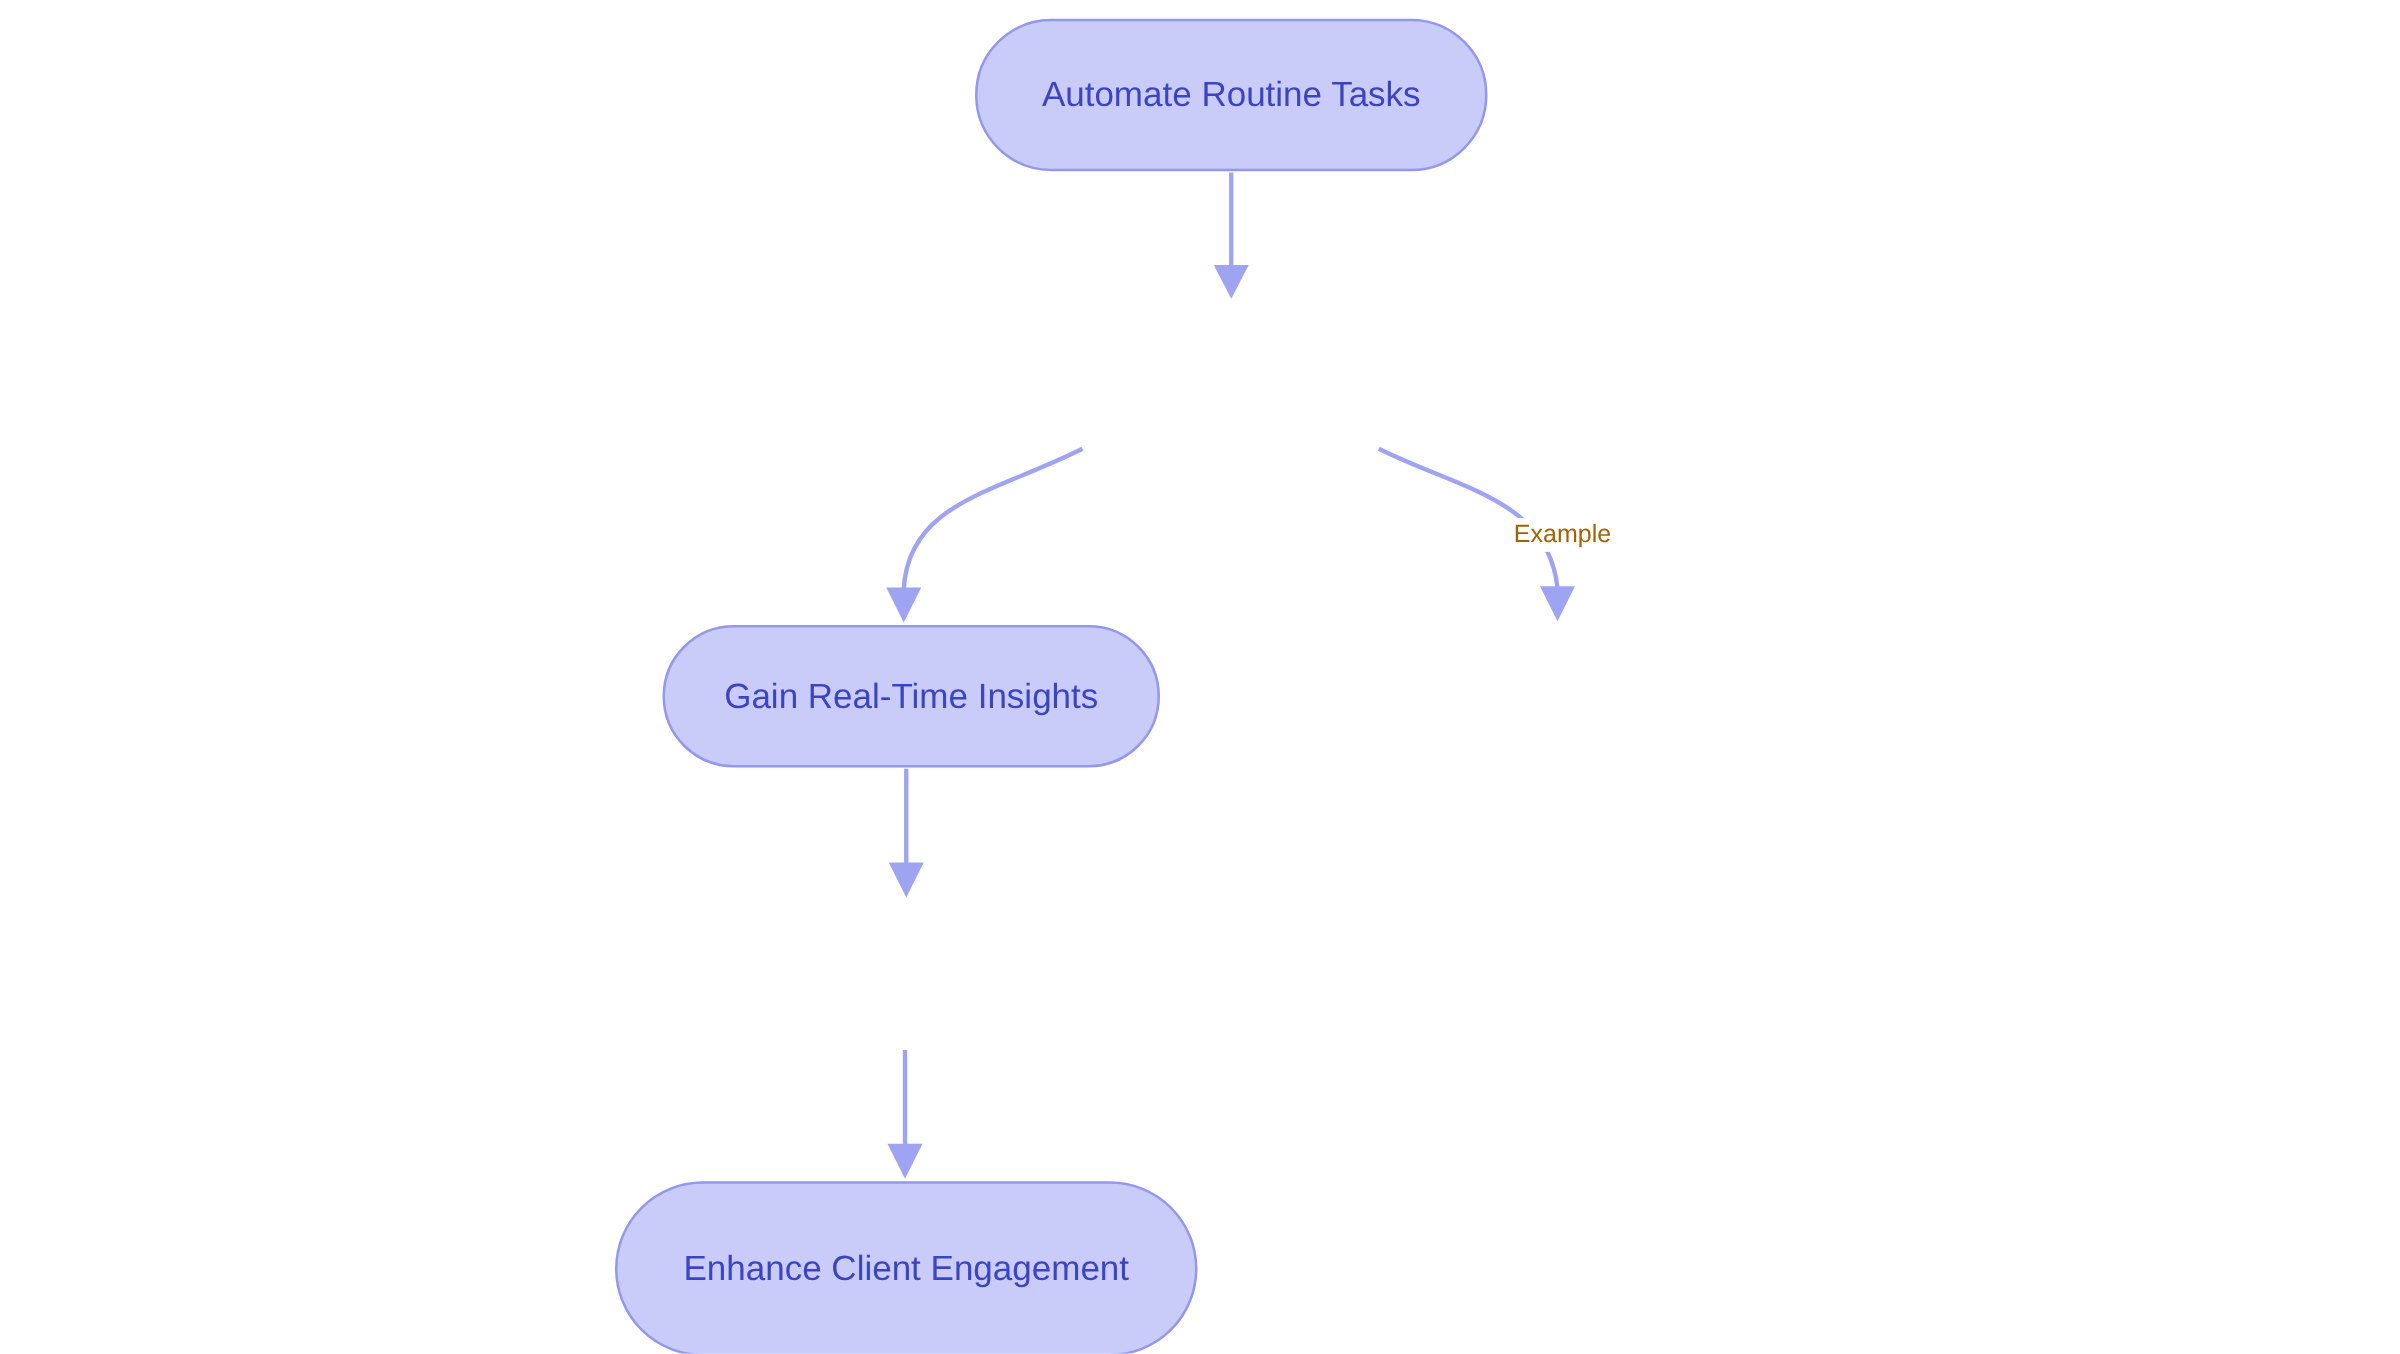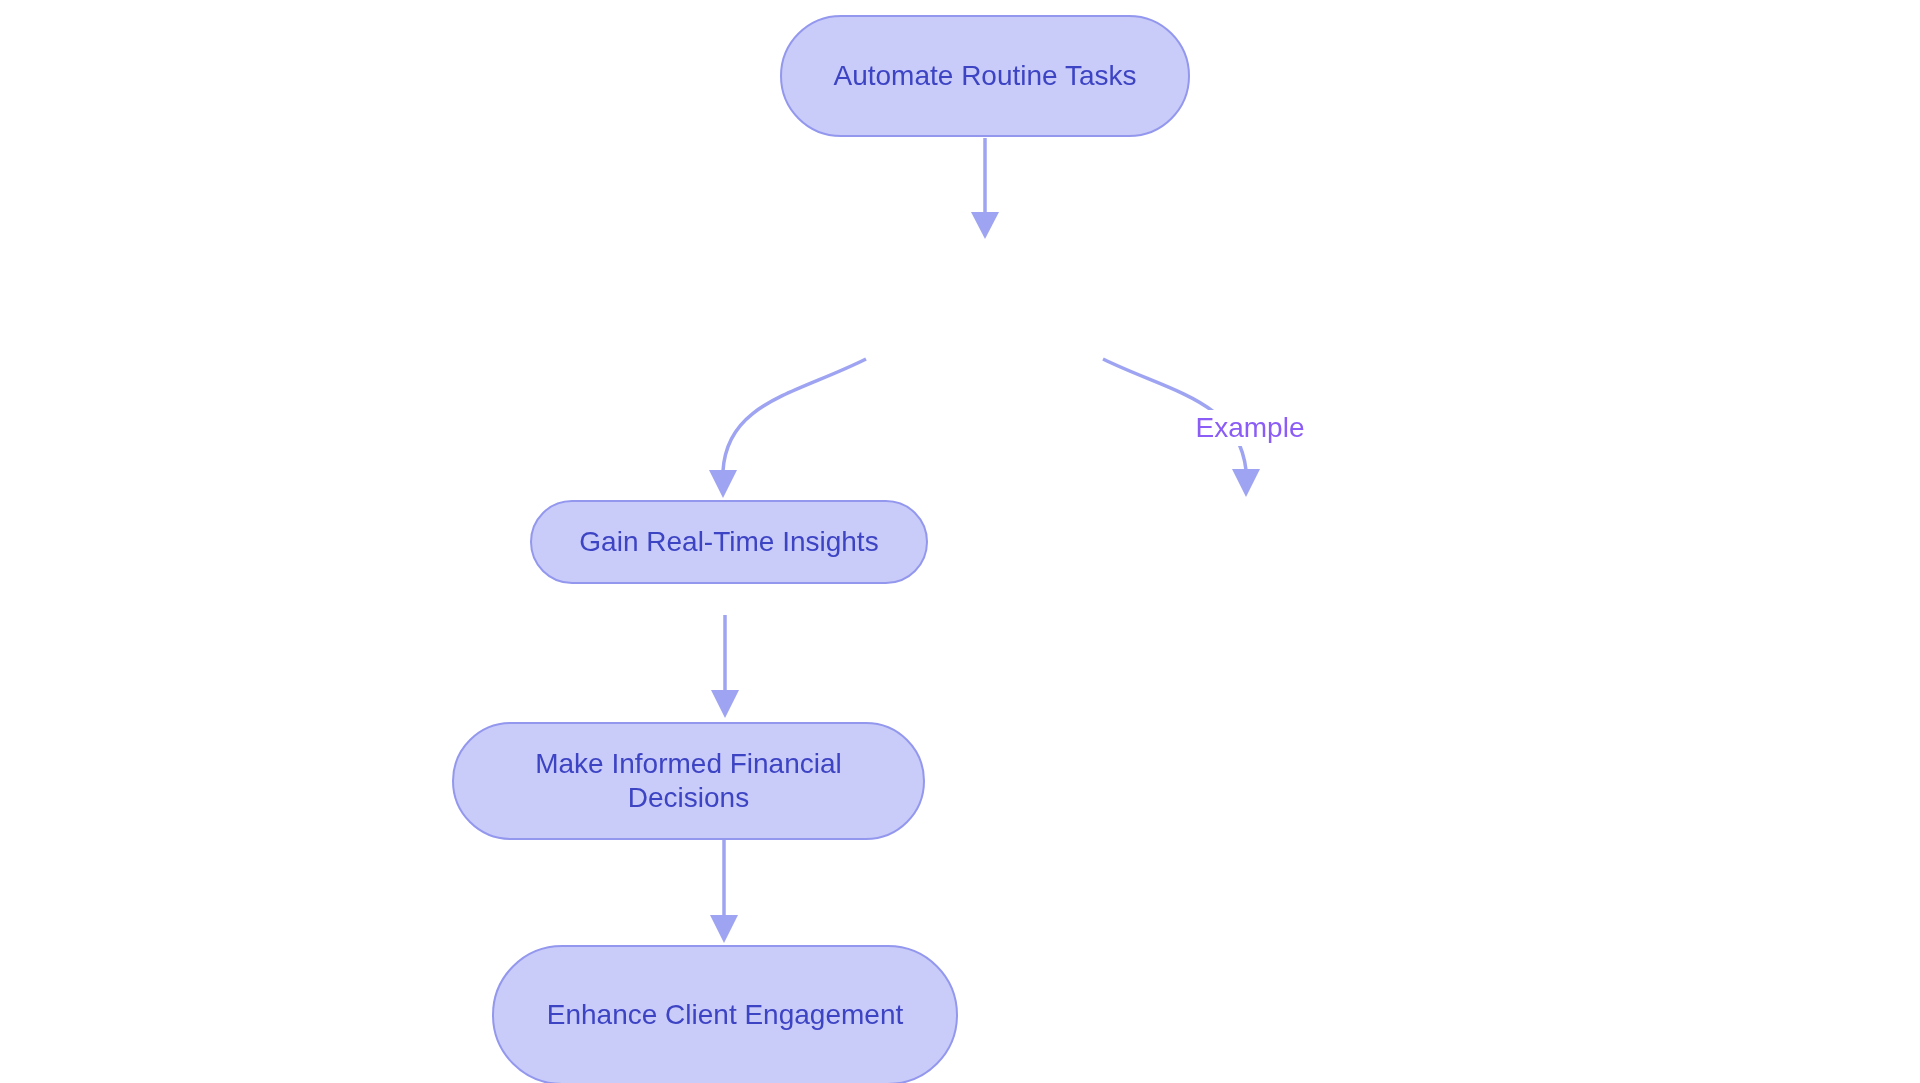--- a/index.html
+++ b/index.html
@@ -40,8 +40,8 @@
     position: absolute;
     transform: translate(-50%, -50%);
     background: #ffffff;
-    color: #8b5cf6;
-    font-size: 28px;
+    color: #a16207;
+    font-size: 20px;
     padding: 2px 8px;
     white-space: nowrap;
   }

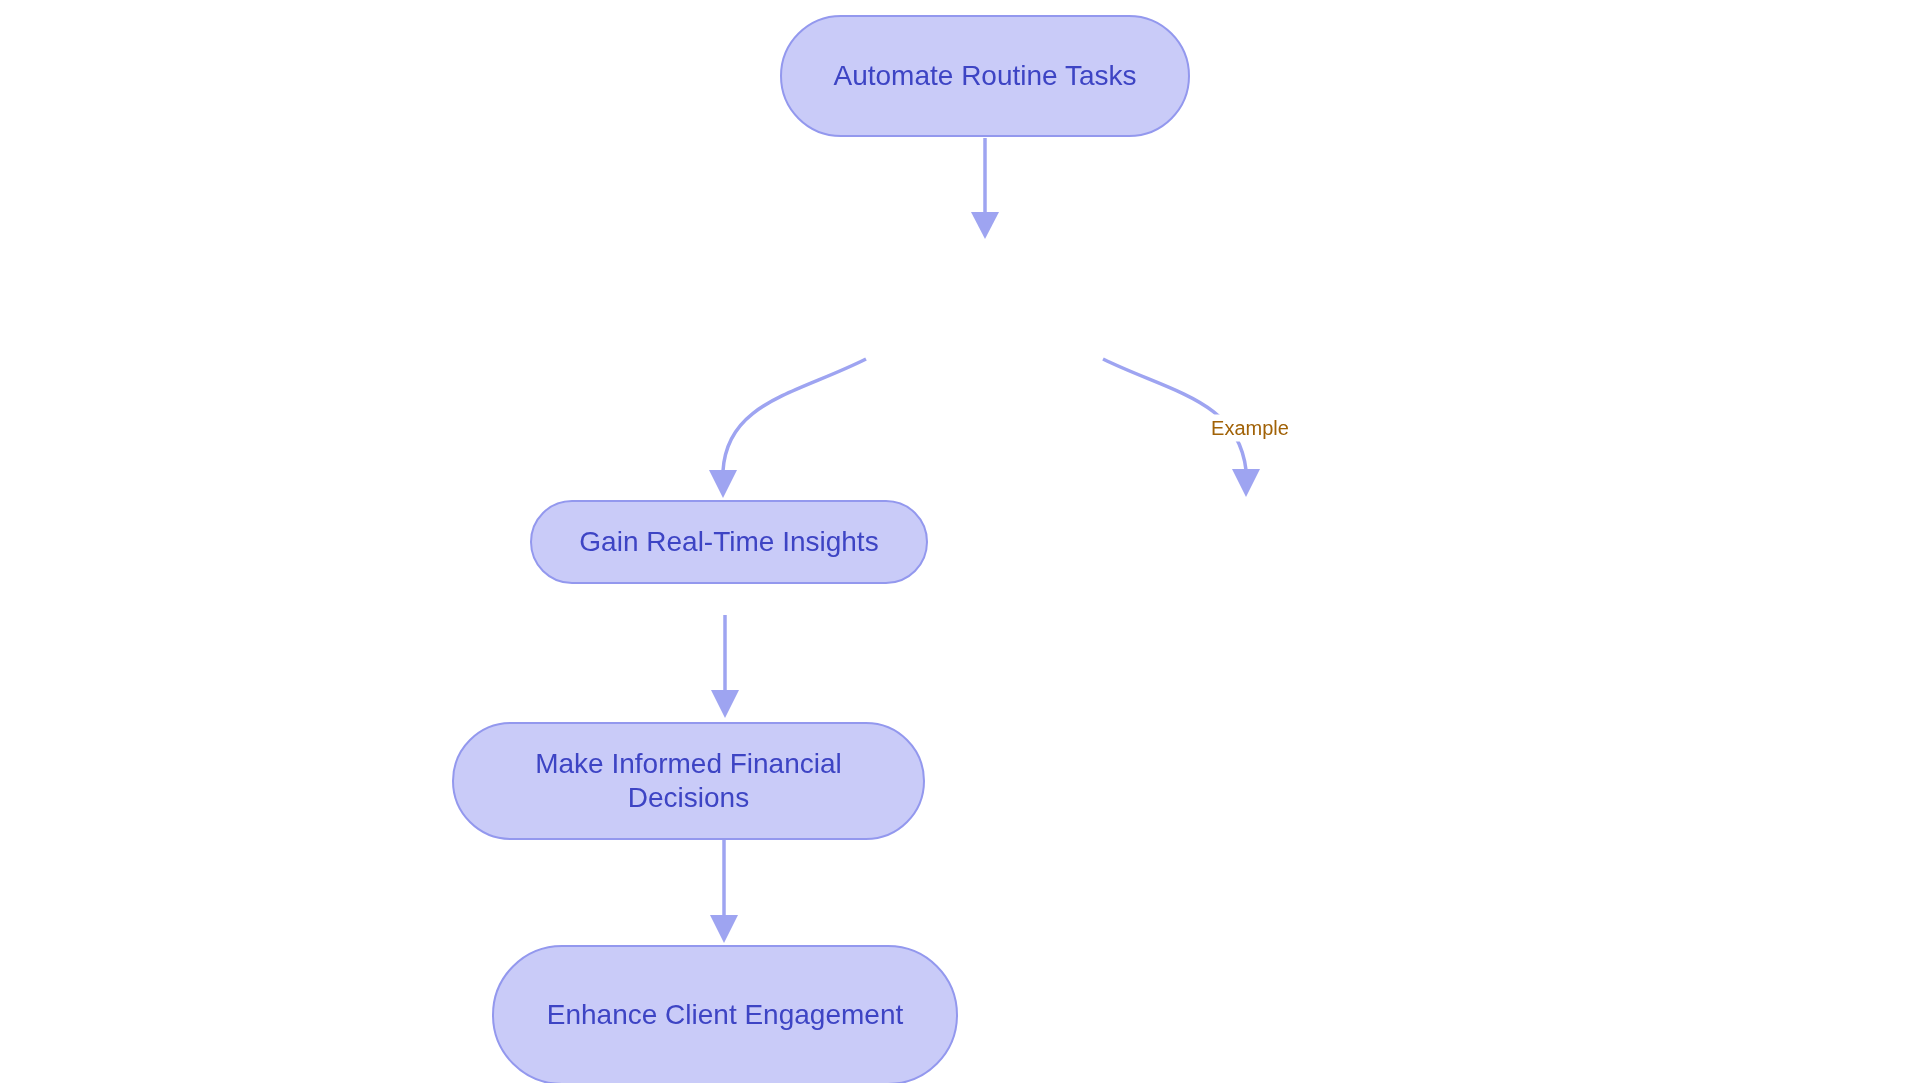--- a/index.html
+++ b/index.html
@@ -48,7 +48,7 @@
   
   #node-automate    { left: 780px;  top: 15px;  width: 410px; height: 122px; }
   #node-concentrate { left: 698px;  top: 240px; width: 575px; height: 118px; }
-  #node-insights    { left: 530px;  top: 500px; width: 398px; height: 84px; }
+  #node-insights    { left: 530px;  top: 500px; width: 398px; height: 114px; }
   #node-avenue      { left: 1031px; top: 499px; width: 439px; height: 114px; }
   #node-decisions   { left: 452px;  top: 722px; width: 473px; height: 118px; }
   #node-engagement  { left: 492px;  top: 945px; width: 466px; height: 140px; }

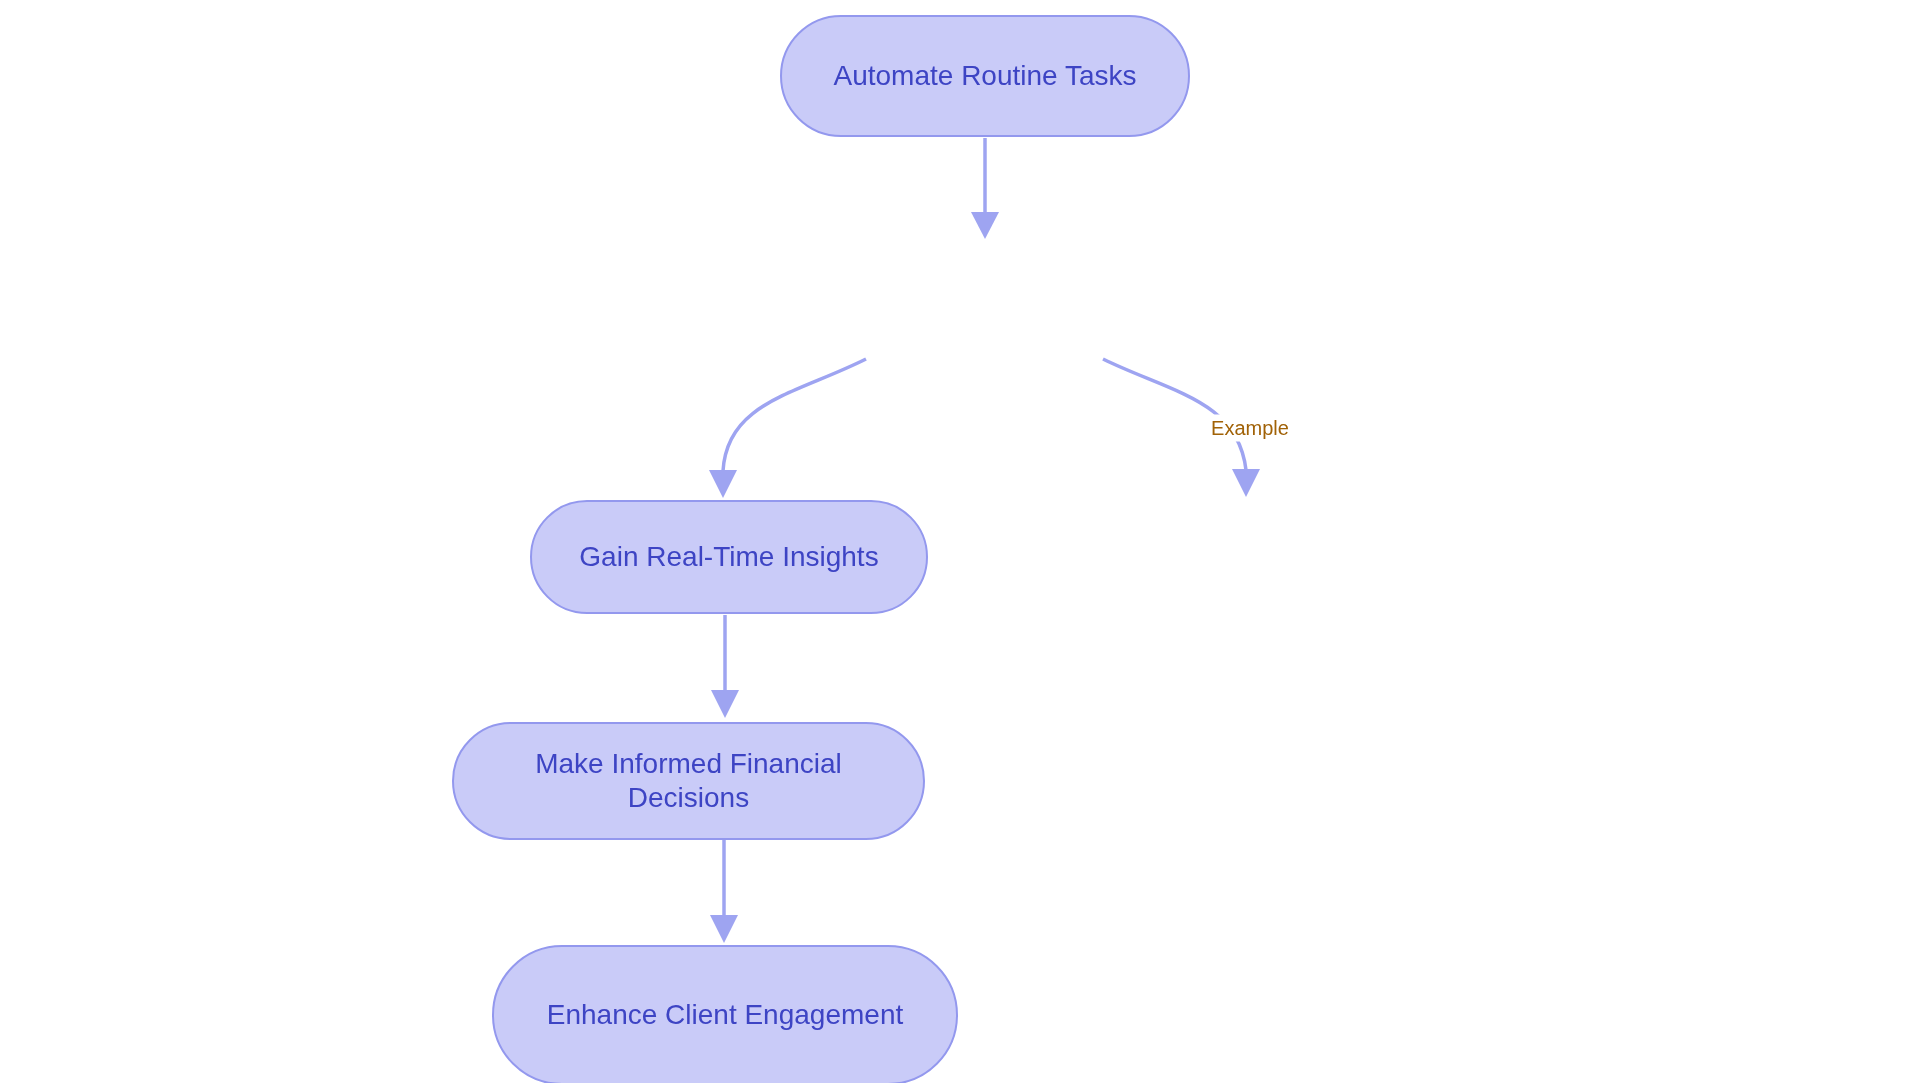--- a/index.html
+++ b/index.html
@@ -91,9 +91,6 @@
   </div>
 
 
-  <div class="node" id="node-decisions">
-    <span>Make Informed Financial Decisions</span>
-  </div>
 
   <div class="node" id="node-engagement">
     <span>Enhance Client Engagement</span>

